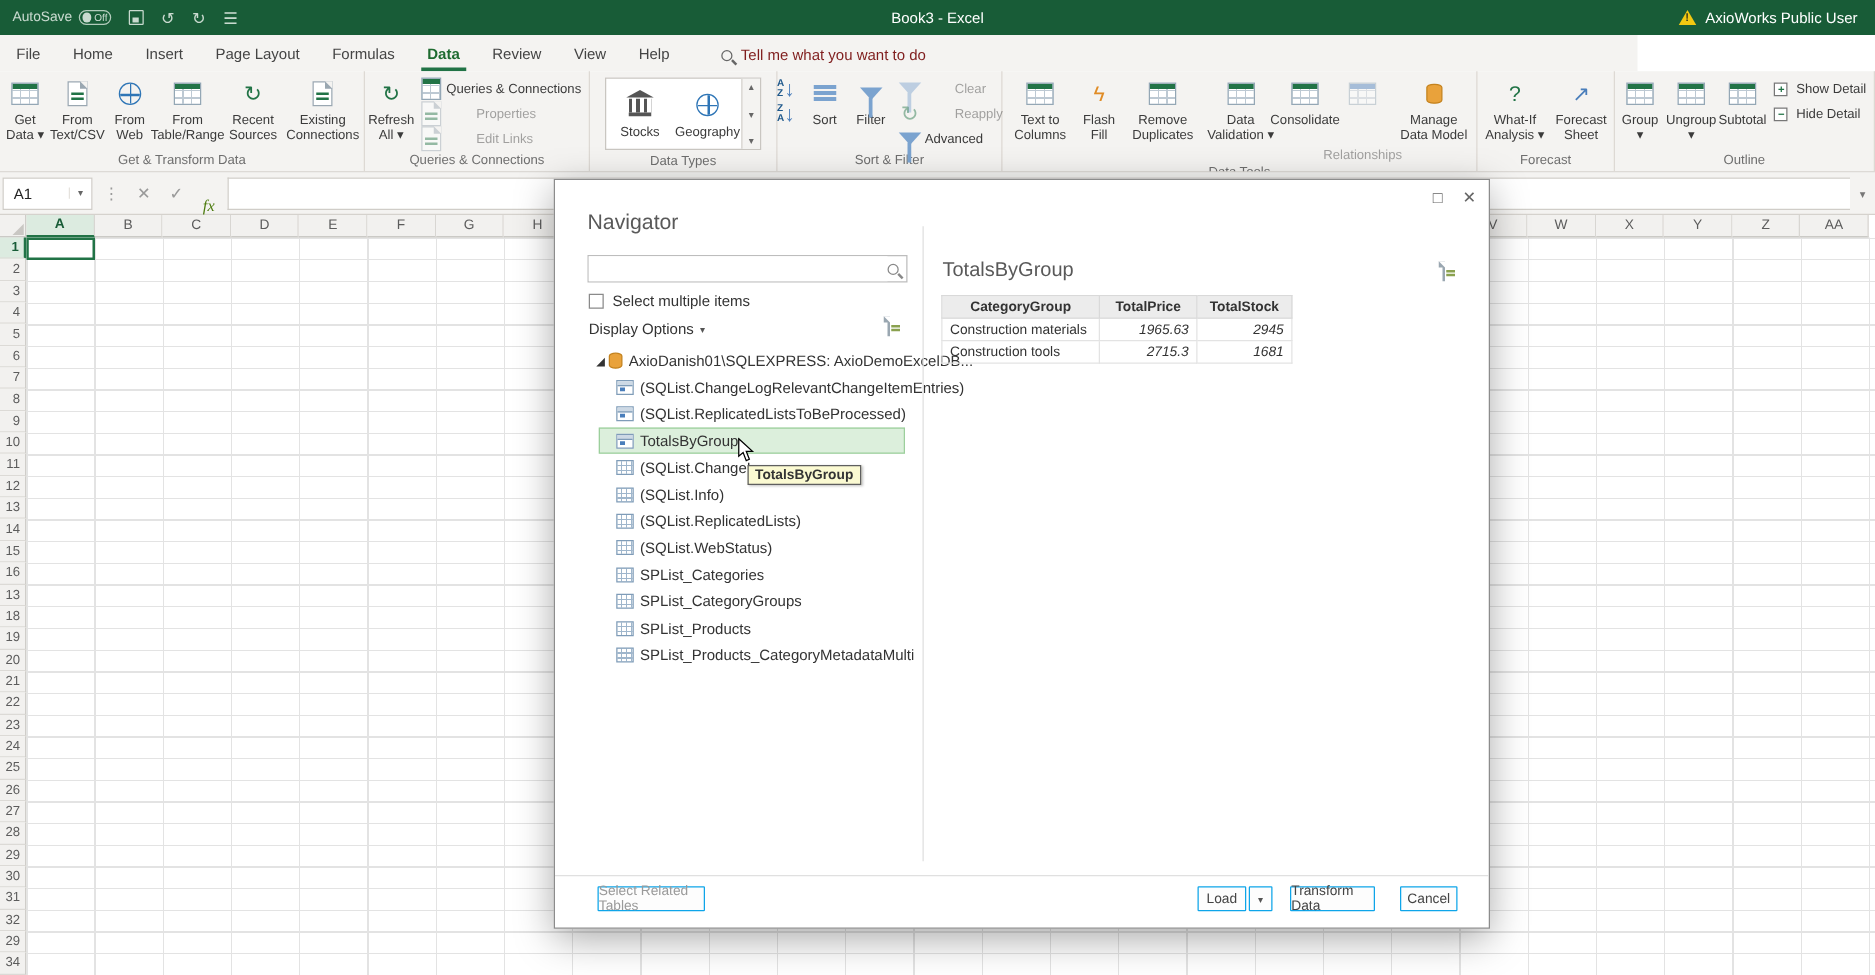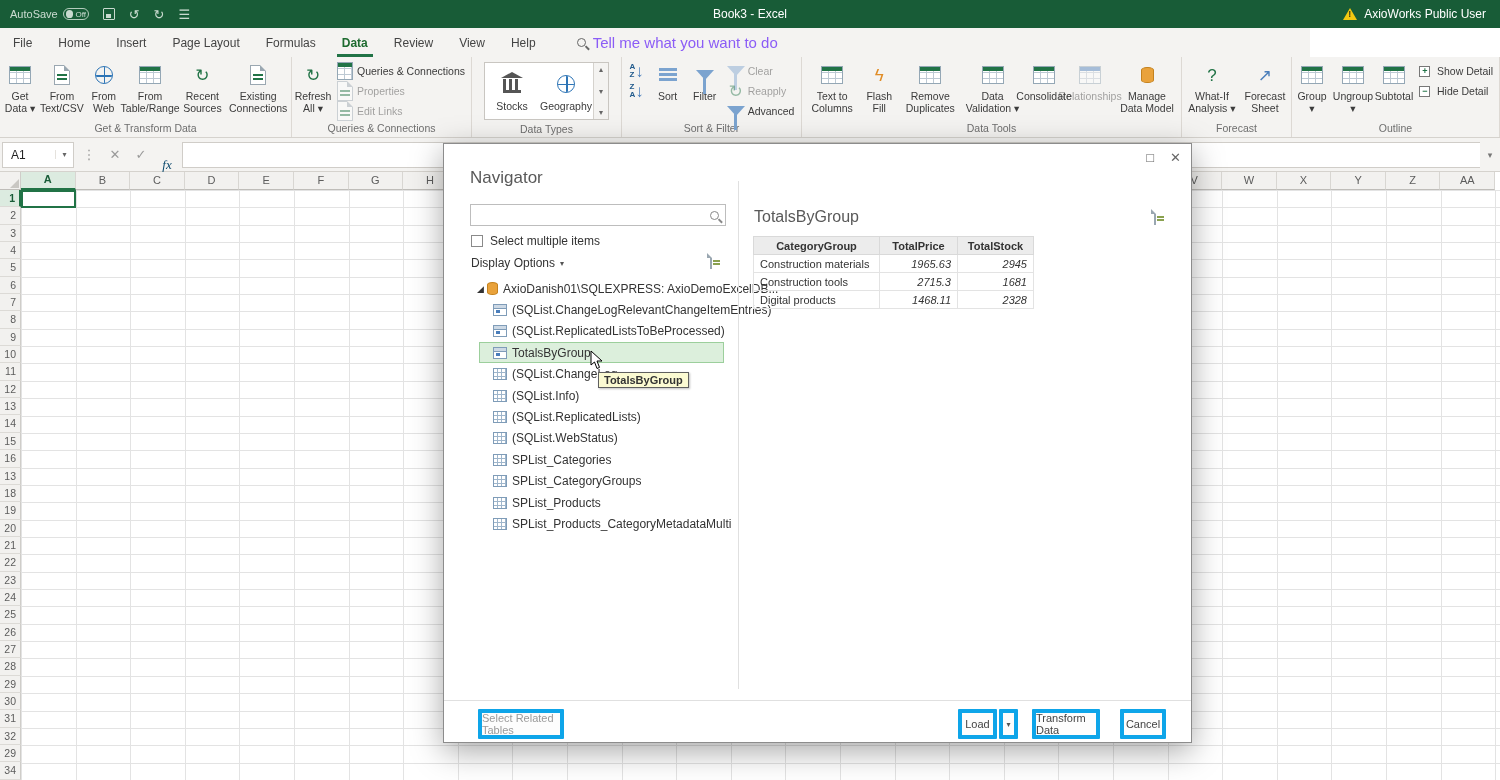--- a/index.html
+++ b/index.html
@@ -27,7 +27,7 @@
   .tab { padding:6px 13px 7px; font-size:12px; color:#444; cursor:pointer; position:relative; }
   .tab.active { color:#1e6b30; font-weight:bold; }
   .tab.active::after { content:""; position:absolute; left:8px; right:8px; bottom:0; height:3px; background:#217346; }
-  .tellme { display:flex; align-items:center; gap:7px; margin-left:28px; padding-bottom:6px; color:#8b5cf6; font-size:15px; cursor:text; }
+  .tellme { display:flex; align-items:center; gap:7px; margin-left:28px; padding-bottom:6px; color:#7f1d1d; font-size:12px; cursor:text; }
   .mag { width:9px; height:9px; border:1.5px solid #666; border-radius:50%; position:relative; }
   .mag::after { content:""; position:absolute; width:5px; height:1.5px; background:#666; transform:rotate(45deg); left:7px; top:8px; }
 

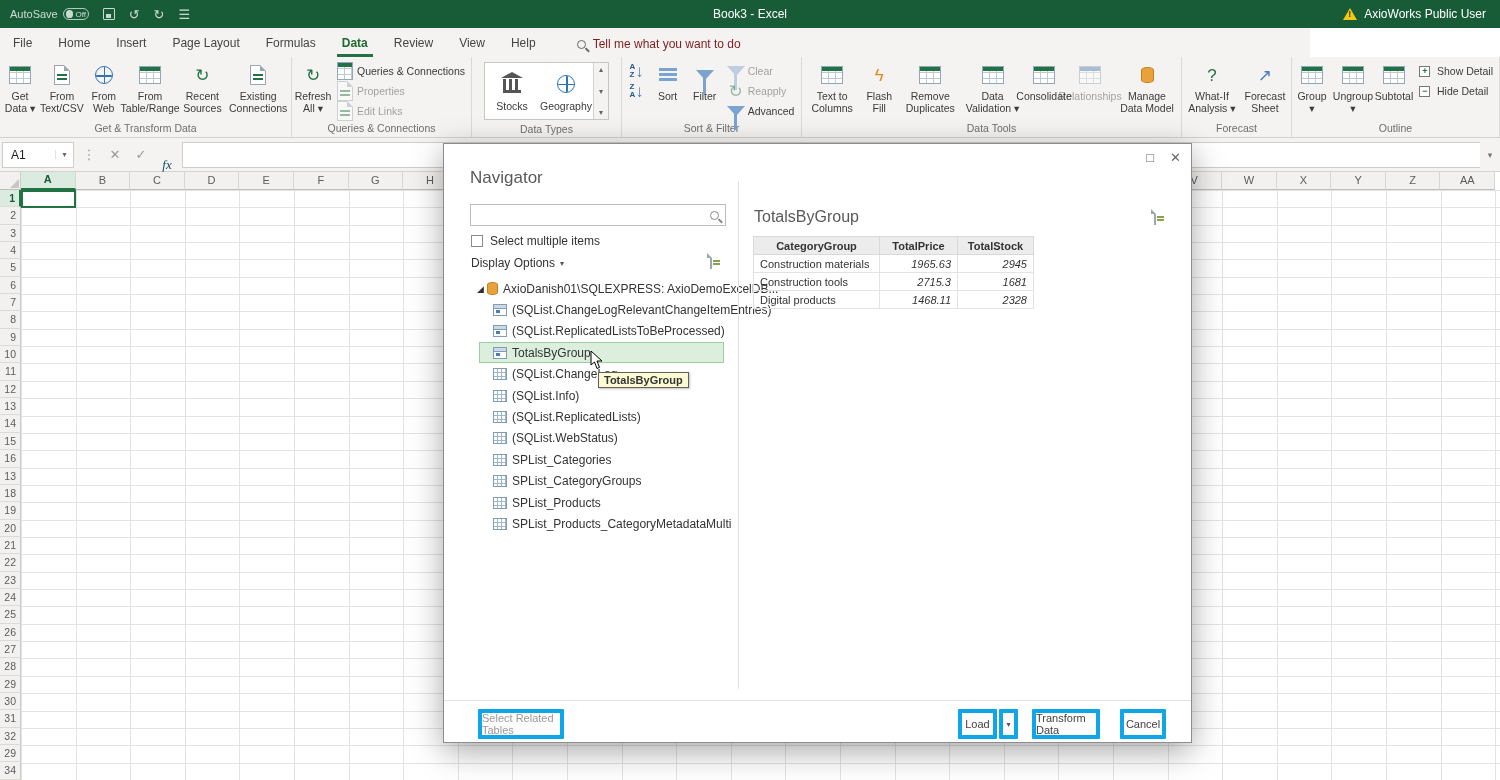--- a/index.html
+++ b/index.html
@@ -38,7 +38,7 @@
   .rlabel { height:16px; text-align:center; font-size:10.5px; color:#6e6e6e; line-height:15px; white-space:nowrap; overflow:hidden; }
   .bigbtn { display:flex; flex-direction:column; align-items:center; justify-content:flex-start; min-width:36px; max-width:64px; padding:3px 2px 0; cursor:pointer; border-radius:2px; }
   .bigbtn .blabel { font-size:10.5px; line-height:11.5px; text-align:center; color:#3b3b3b; margin-top:3px; }
-  .bigbtn.disabled, .smallbtn.disabled { opacity:.45; }
+  .bigbtn.disabled, .smallbtn.disabled { opacity:.45;gap:28px; }
   .stack { display:flex; flex-direction:column; justify-content:flex-start; padding-top:2px; }
   .smallbtn { display:flex; align-items:center; gap:4px; height:20px; padding:0 4px; font-size:10.5px; color:#3b3b3b; white-space:nowrap; cursor:pointer; border-radius:2px; }
   .caret { font-size:8px; color:#555; }

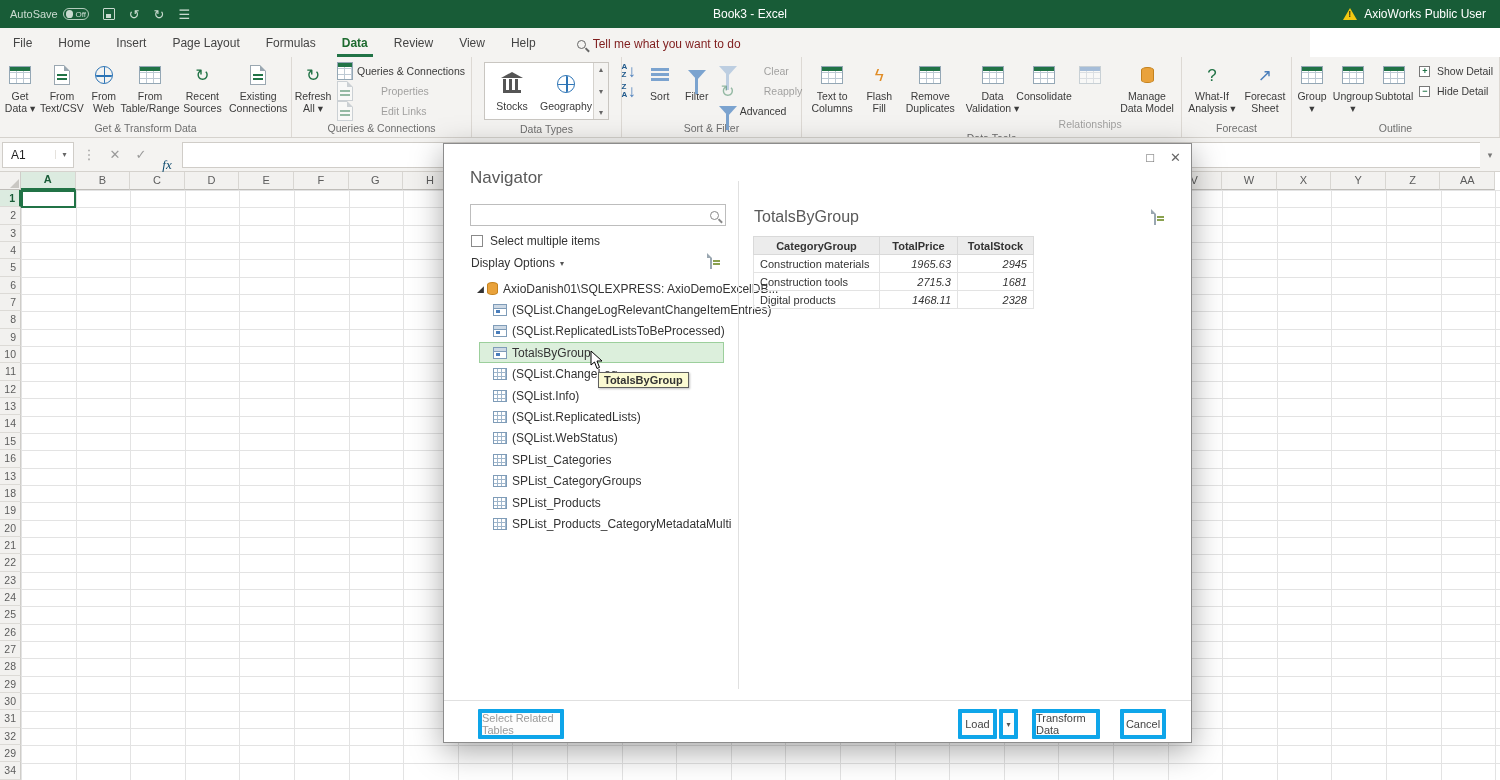--- a/index.html
+++ b/index.html
@@ -87,7 +87,7 @@
   .namebox .ncaret { width:18px; text-align:center; font-size:8px; color:#666; border-left:1px solid #e5e2dd; }
   .fb-icons { display:flex; align-items:center; gap:0; margin:0 2px; }
   .fb-ic { width:26px; text-align:center; font-size:13px; color:#9a9a9a; cursor:pointer; }
-  .fb-ic.fx { font-style:italic; font-family:"Liberation Serif", serif; color:#0c4a6e;margin-top:20px; }
+  .fb-ic.fx { font-style:italic; font-family:"Liberation Serif", serif; color:#4d7c0f;margin-top:20px; }
   .fb-input { flex:1; height:26px; background:#fff; border:1px solid #d0cdc8; border-right:none; }
   .fb-exp { width:20px; text-align:center; font-size:9px; color:#777; }
 

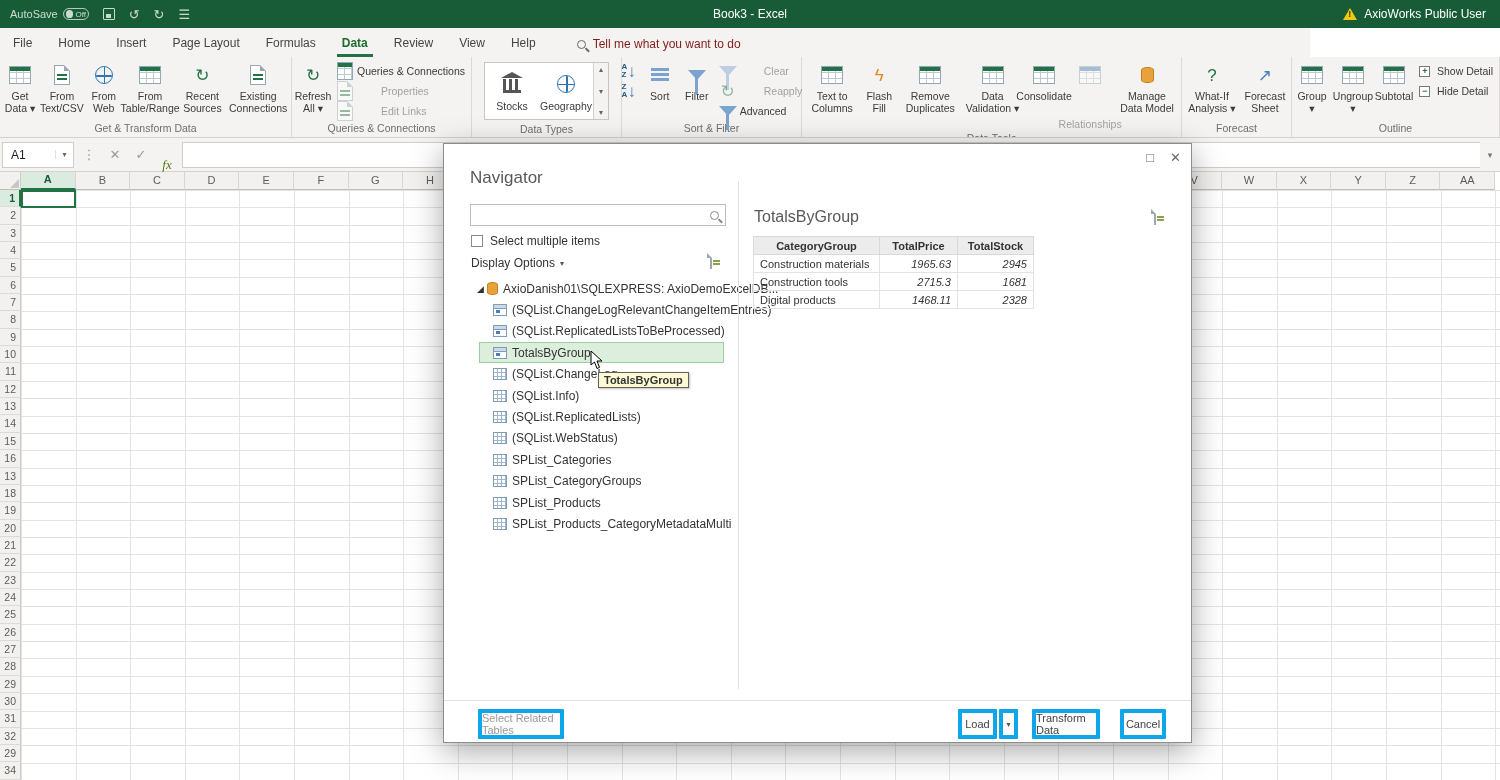--- a/index.html
+++ b/index.html
@@ -641,11 +641,6 @@
           <td class="num">2715.3</td>
           <td class="num">1681</td>
         </tr>
-        <tr>
-          <td class="">Digital products</td>
-          <td class="num">1468.11</td>
-          <td class="num">2328</td>
-        </tr>
       </tbody>
     </table>
 

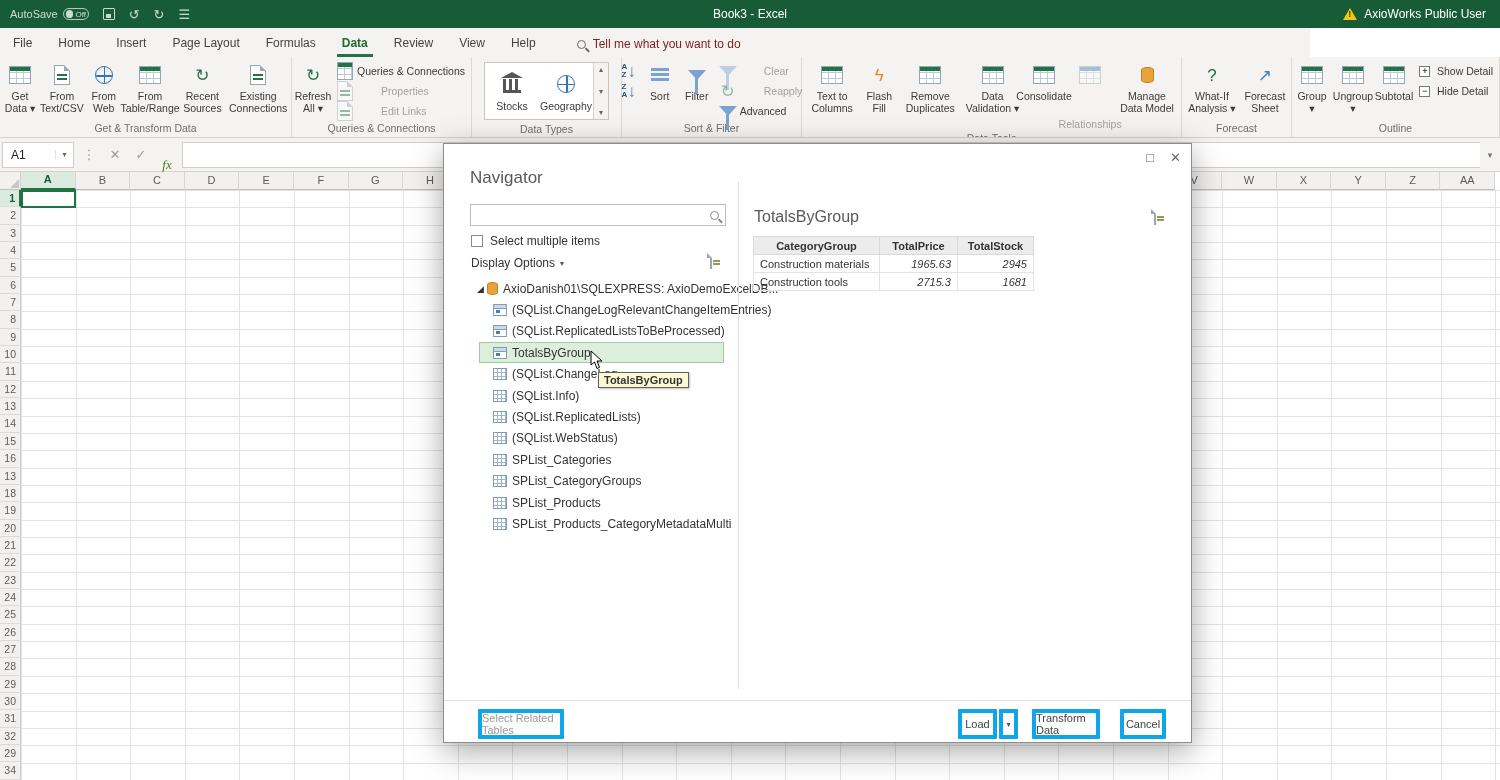--- a/index.html
+++ b/index.html
@@ -147,7 +147,7 @@
   .pv-table col.c0 { width:126px; } .pv-table col.c1 { width:78px; } .pv-table col.c2 { width:76px; }
 
   .dlg-foot-sep { position:absolute; left:0px; right:0px; top:556px; height:1px; background:#e0e0e0; }
-  .btn { position:absolute; top:565px; height:30px; background:#fdfdfd; border:4px solid #0ea5e9; font-size:11px; color:#444; display:flex; align-items:center; justify-content:center; cursor:pointer; border-radius:1px; }
+  .btn { position:absolute; top:565px; height:20px; background:#fdfdfd; border:1px solid #0ea5e9; font-size:11px; color:#444; display:flex; align-items:center; justify-content:center; cursor:pointer; border-radius:1px; }
   .btn.dim { color:#9a9a9a; }
   .btn-select-related { left:34px; width:86px; }
   .btn-load { left:514px; width:39px; }

